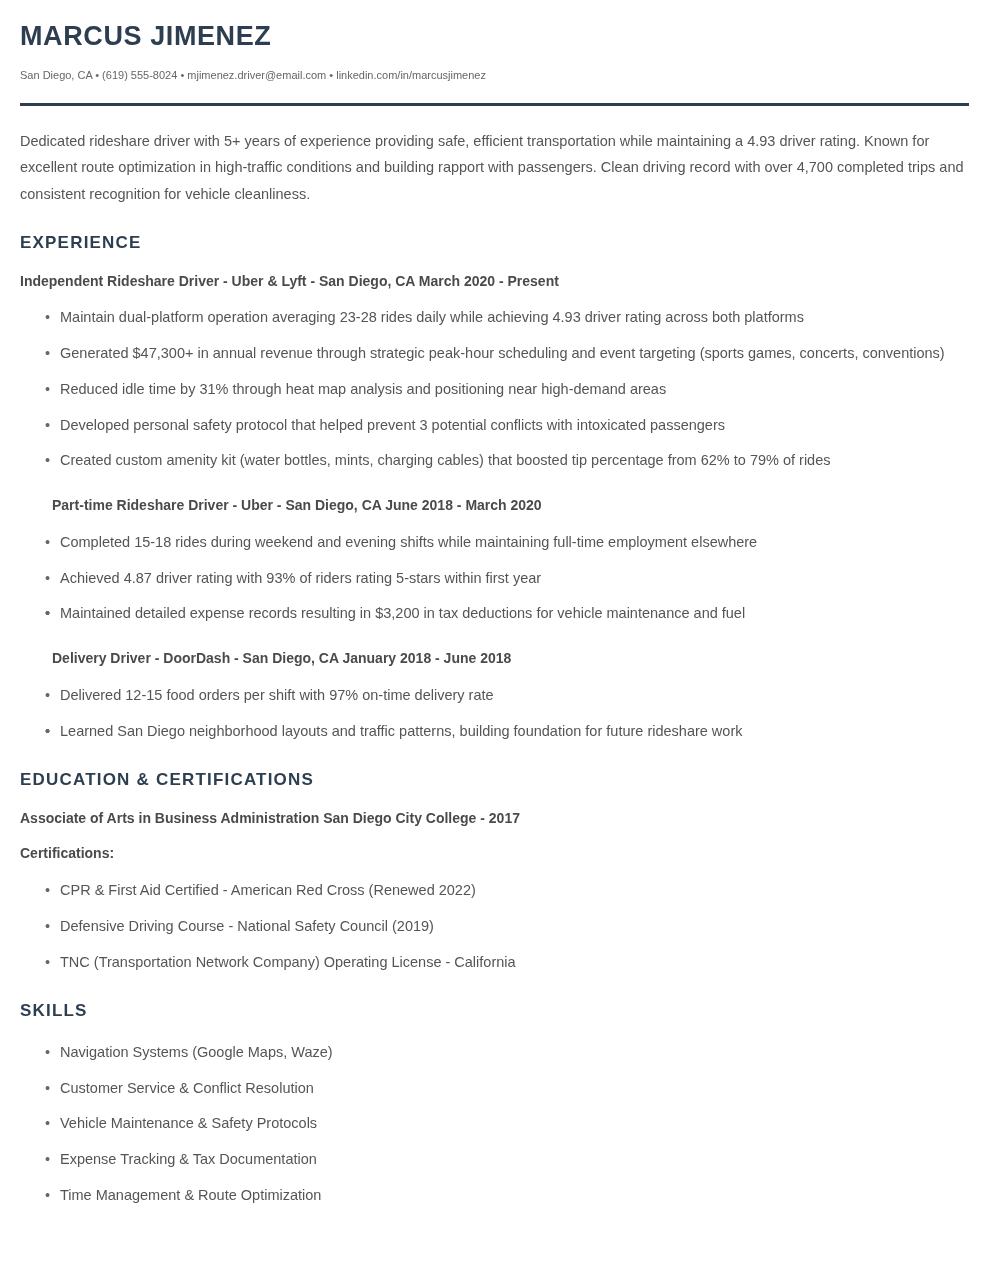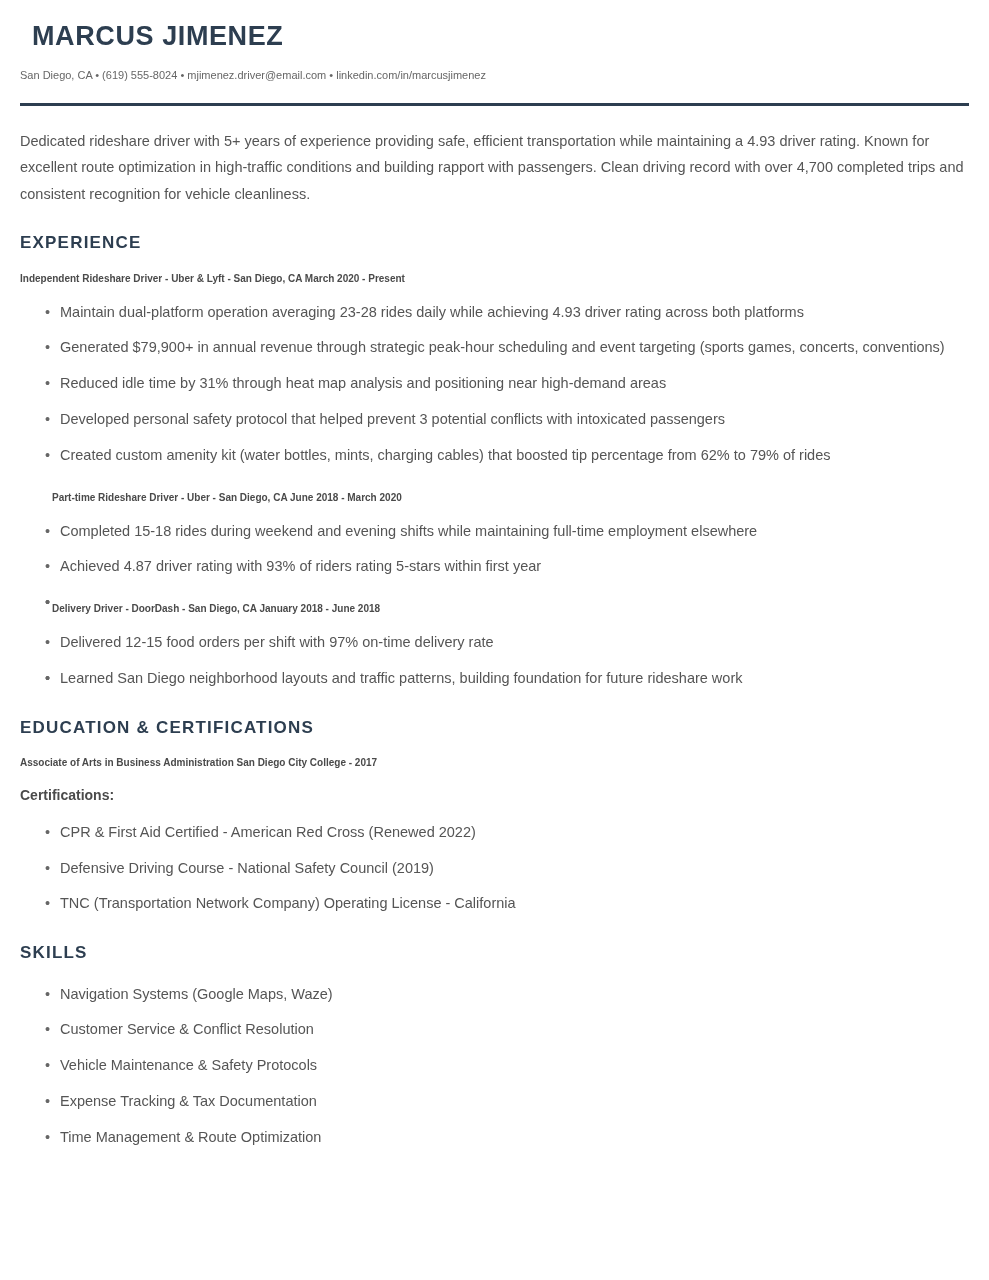--- a/index.html
+++ b/index.html
@@ -25,7 +25,7 @@
     font-weight: bold;
     letter-spacing: 0.6px;
     color: #2d3e50;
-    margin: 0 0 16px 12px;
+    margin: 0 0 16px 0;
     line-height: 1.1;
   }
   .contact {

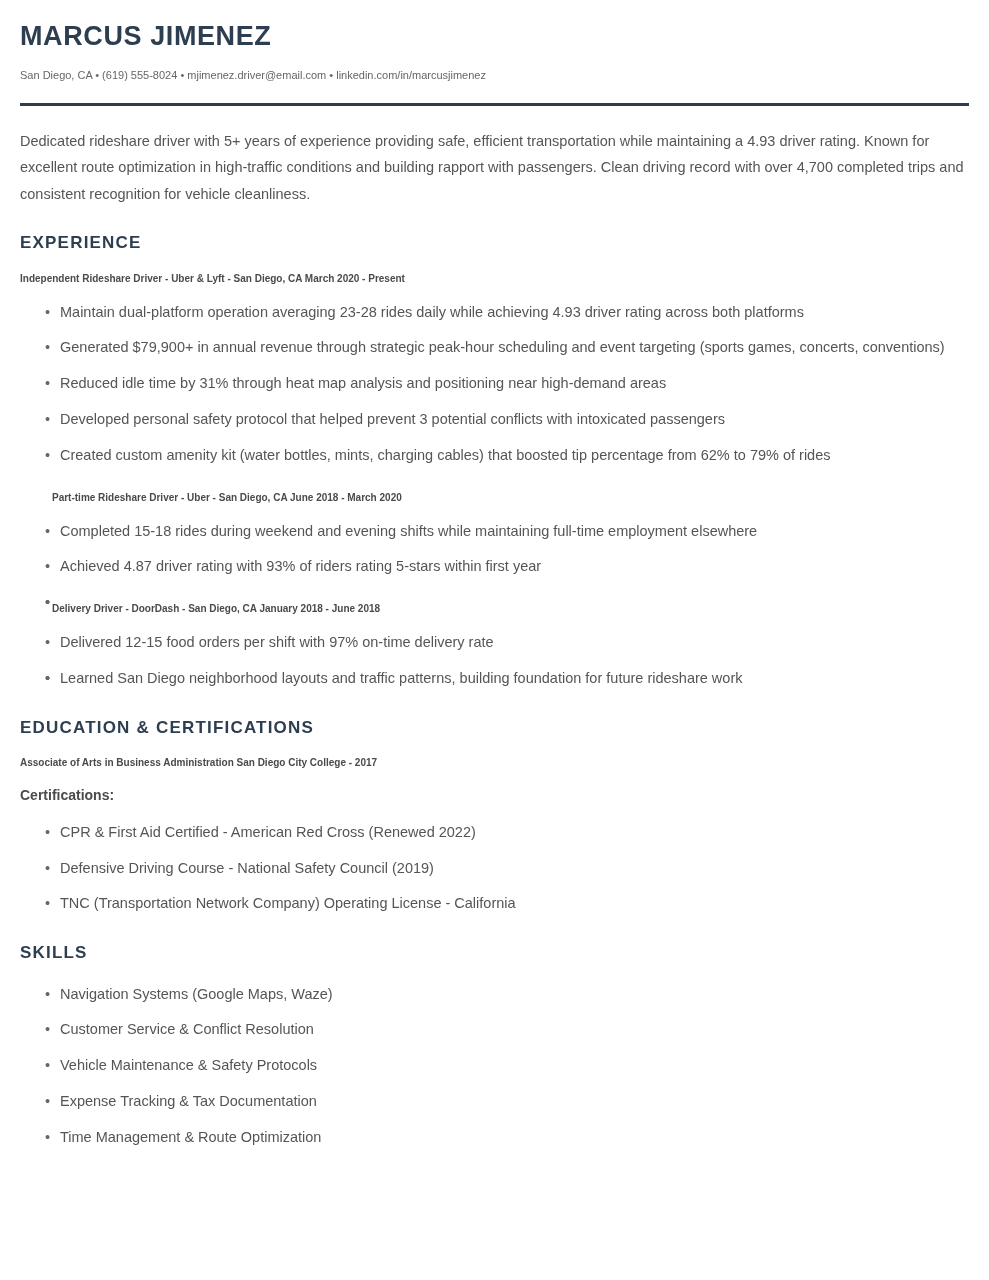--- a/index.html
+++ b/index.html
@@ -64,7 +64,7 @@
 
   
   .entry-heading {
-    font-size: 10px;
+    font-size: 14px;
     font-weight: bold;
     color: #4a4a4a;
     margin: 0 0 14px 0;

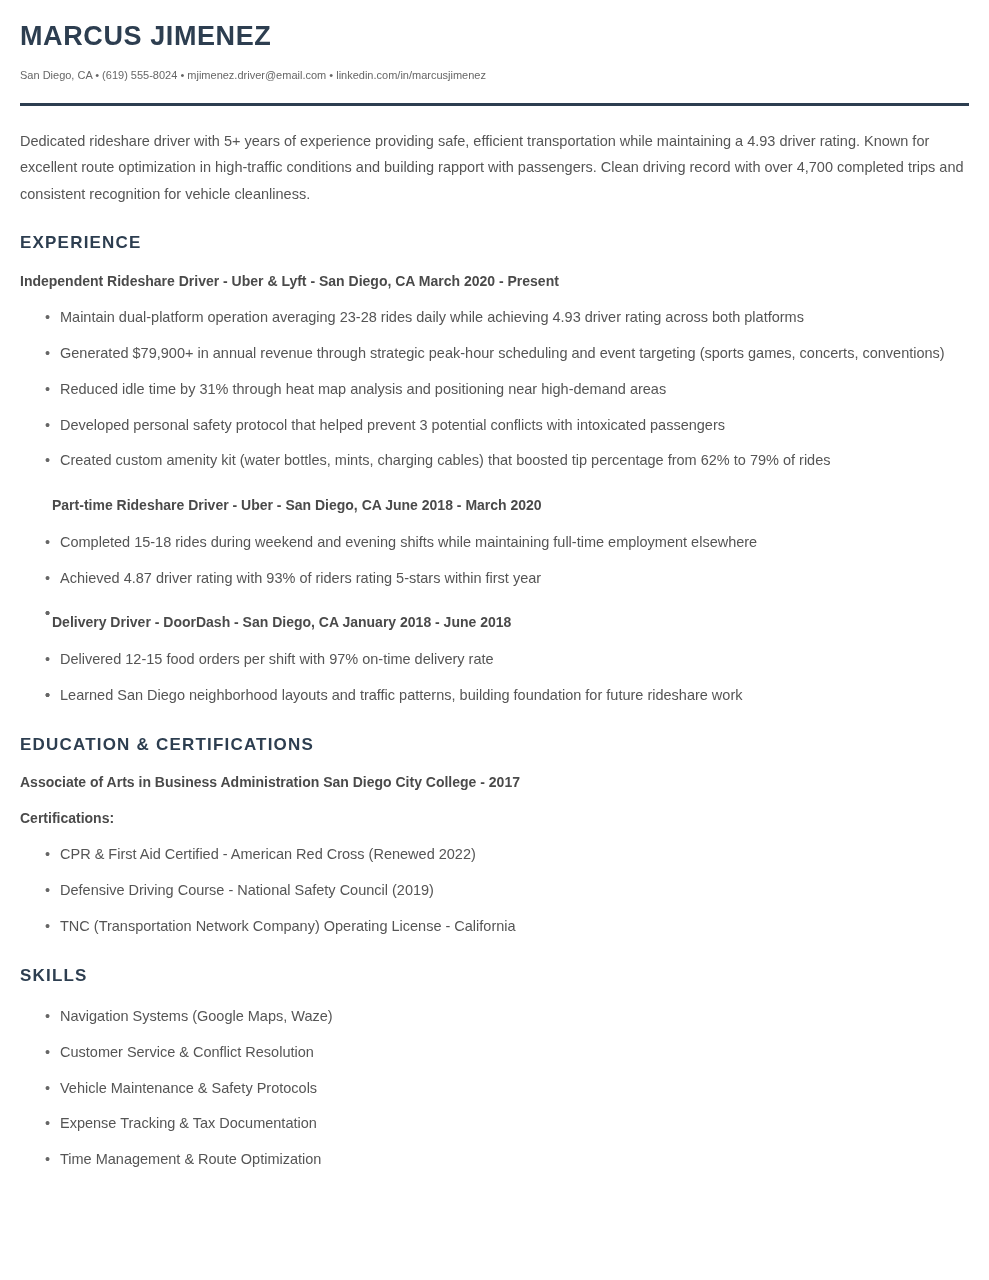--- a/index.html
+++ b/index.html
@@ -126,7 +126,7 @@
         <div class="entry-heading">Independent Rideshare Driver - Uber &amp; Lyft - San Diego, CA March 2020 - Present</div>
         <ul class="bullets">
           <li><span class="dot">•</span><span>Maintain dual-platform operation averaging 23-28 rides daily while achieving 4.93 driver rating across both platforms</span></li>
-          <li><span class="dot">•</span><span>Generated $79,900+ in annual revenue through strategic peak-hour scheduling and event targeting (sports games, concerts, conventions)</span></li>
+          <li><span class="dot">•</span><span>Generated $47,300+ in annual revenue through strategic peak-hour scheduling and event targeting (sports games, concerts, conventions)</span></li>
           <li><span class="dot">•</span><span>Reduced idle time by 31% through heat map analysis and positioning near high-demand areas</span></li>
           <li><span class="dot">•</span><span>Developed personal safety protocol that helped prevent 3 potential conflicts with intoxicated passengers</span></li>
           <li><span class="dot">•</span><span>Created custom amenity kit (water bottles, mints, charging cables) that boosted tip percentage from 62% to 79% of rides</span></li>

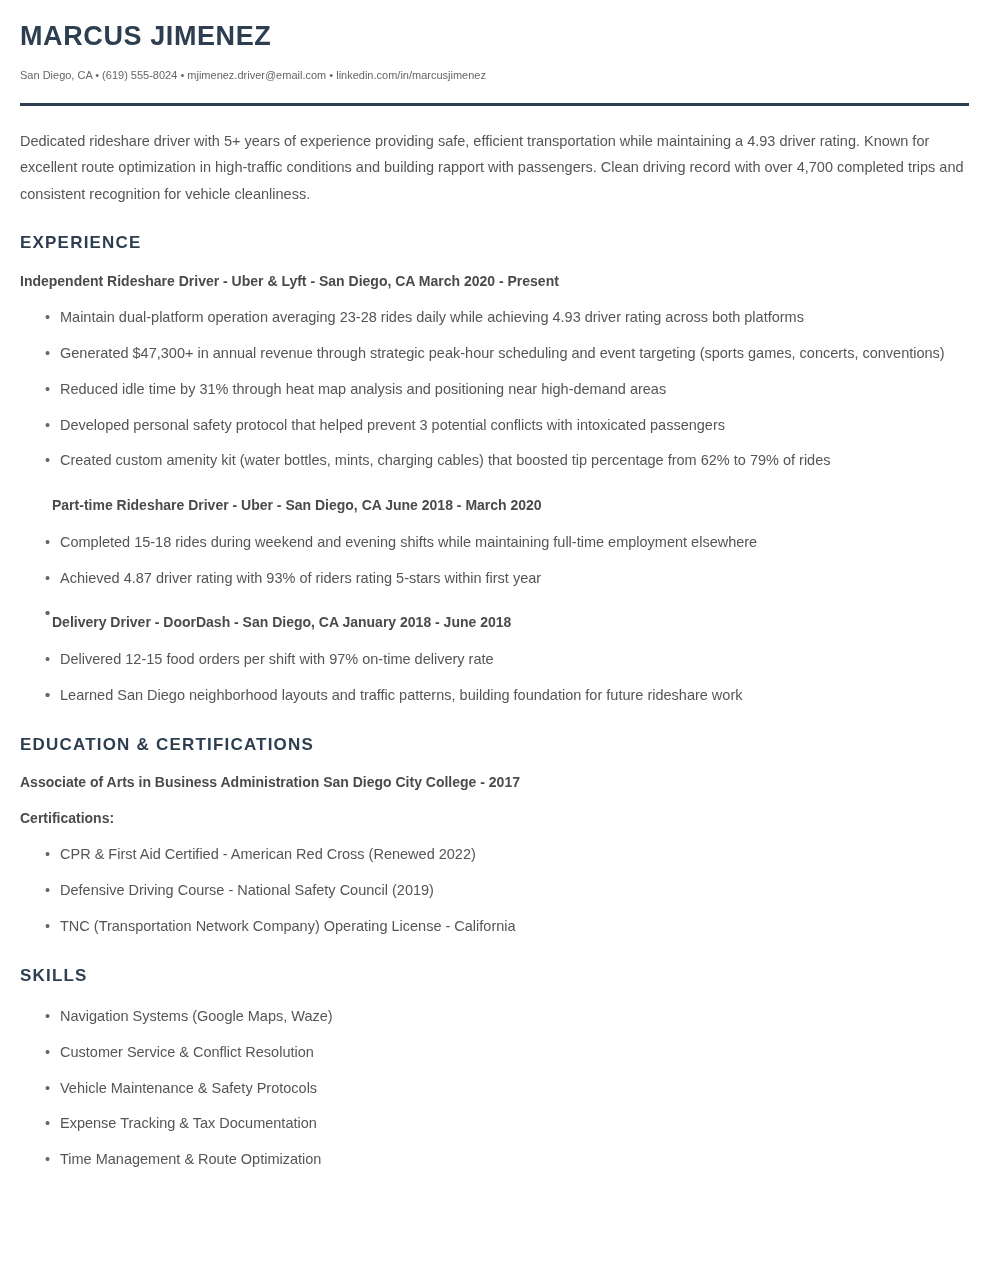--- a/index.html
+++ b/index.html
@@ -136,7 +136,7 @@
           <li><span class="dot">•</span><span>Completed 15-18 rides during weekend and evening shifts while maintaining full-time employment elsewhere</span></li>
           <li><span class="dot">•</span><span>Achieved 4.87 driver rating with 93% of riders rating 5-stars within first year</span></li>
           <li><span class="dot">•</span></li>
-          <li><span class="dot">•</span></li>
+          <li><span class="dot">•</span><span>Maintained detailed expense records resulting in $3,200 in tax deductions for vehicle maintenance and fuel</span></li>
         </ul>
         <div class="entry-heading spaced">Delivery Driver - DoorDash - San Diego, CA January 2018 - June 2018</div>
         <ul class="bullets">

